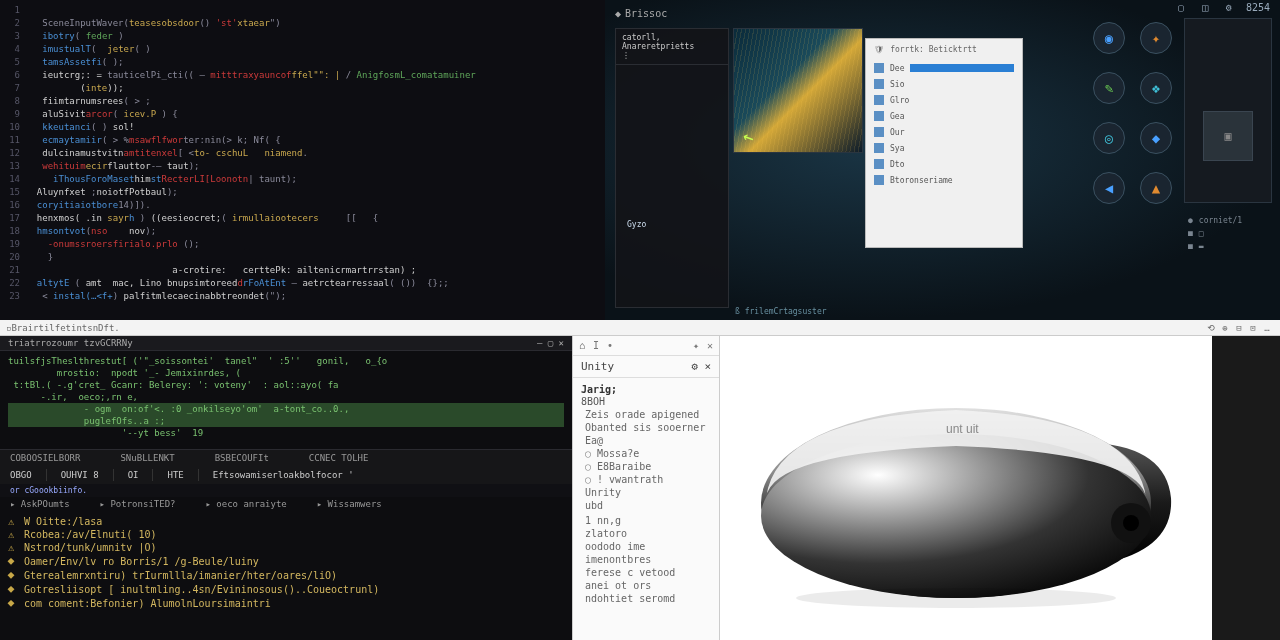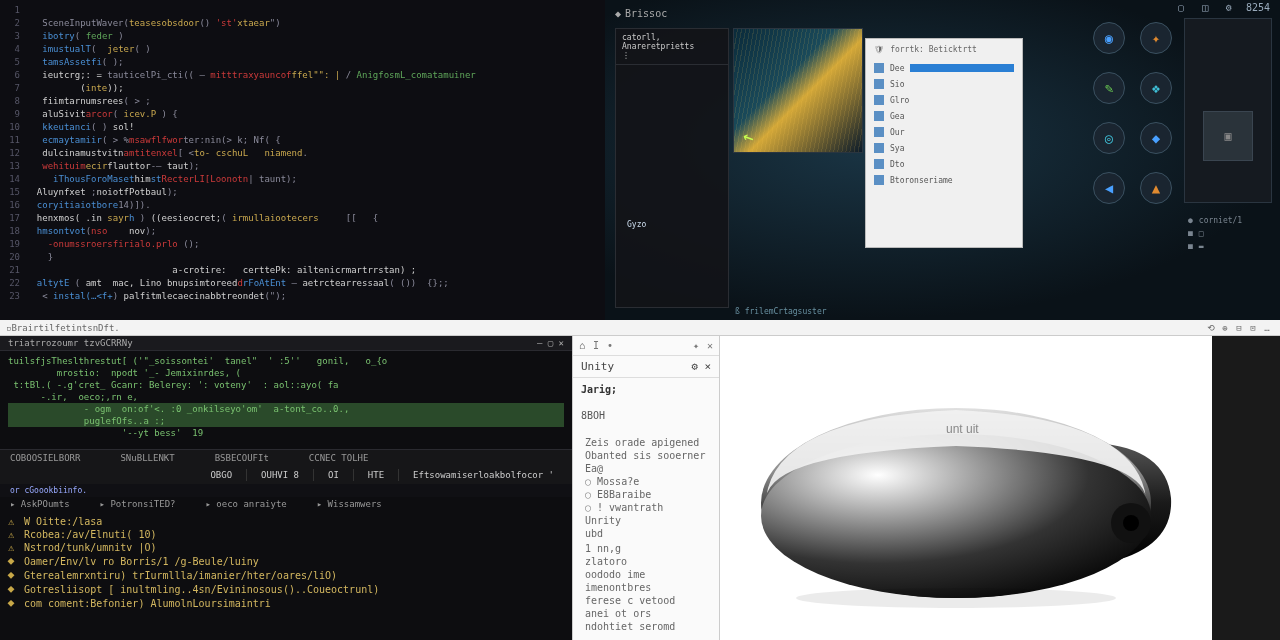--- a/index.html
+++ b/index.html
@@ -90,7 +90,7 @@
 .unity-title { display: flex; justify-content: space-between; padding: 4px 8px; color: #444; border-bottom: 1px solid #ddd; font-size: 11px; }
 .unity-body { padding: 2px 8px; }
 .unity-heading { color: #333; font-weight: bold; margin-top: 4px; }
-.unity-sub { color: #555; margin: 15px 0; }
+.unity-sub { color: #555; margin: 1px 0; }
 .unity-item { color: #666; padding: 1px 0 1px 4px; }
 .unity-item.bullet::before { content: "○ "; color: #888; }
 

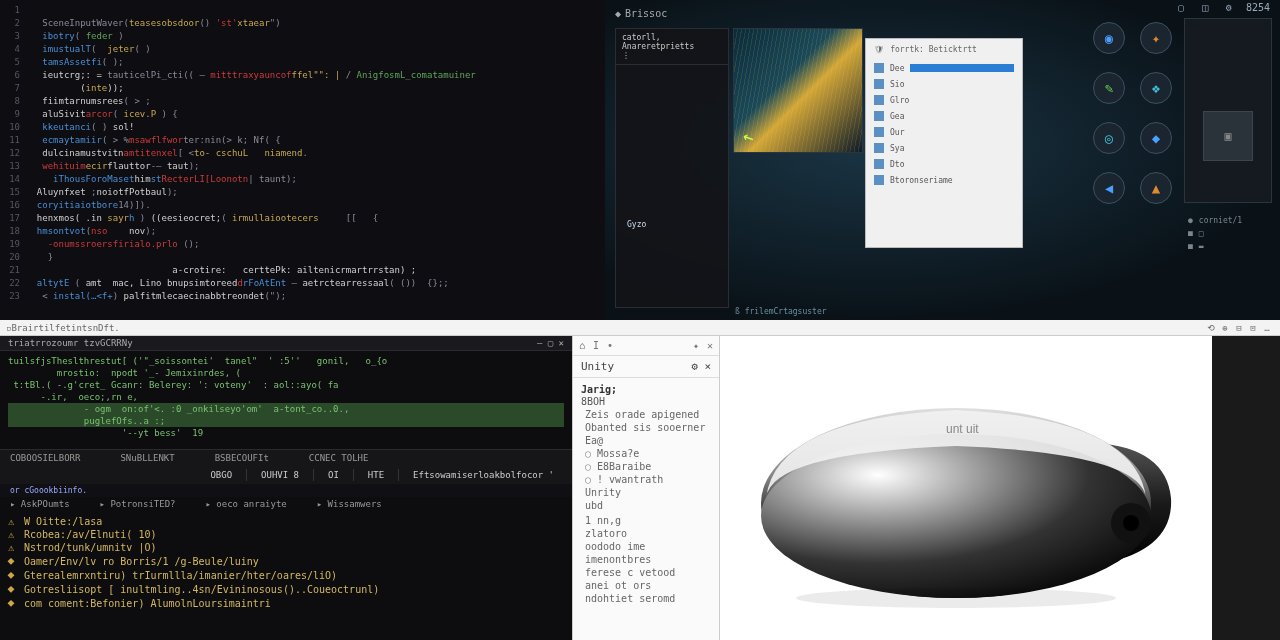--- a/index.html
+++ b/index.html
@@ -74,7 +74,7 @@
 .term-hl { background: #2a4a2a; }
 
 .tool-row { background: #161618; padding: 3px 10px; display: flex; gap: 40px; color: #999; font-size: 9px; border-top: 1px solid #2a2a30; }
-.tool-row2 { background: #161618; padding: 3px 18px; display: flex; gap: 14px; color: #ccc; font-size: 9px; align-items: center; justify-content: flex-end; }
+.tool-row2 { background: #161618; padding: 3px 10px; display: flex; gap: 14px; color: #ccc; font-size: 9px; align-items: center; }
 .tool-row2 .sep { width: 1px; height: 12px; background: #333; }
 .bc-row { background: #101014; padding: 2px 10px; color: #9af; font-size: 8px; }
 .build-row { background: #0d0d10; padding: 2px 10px; display: flex; gap: 30px; color: #999; font-size: 9px; }

